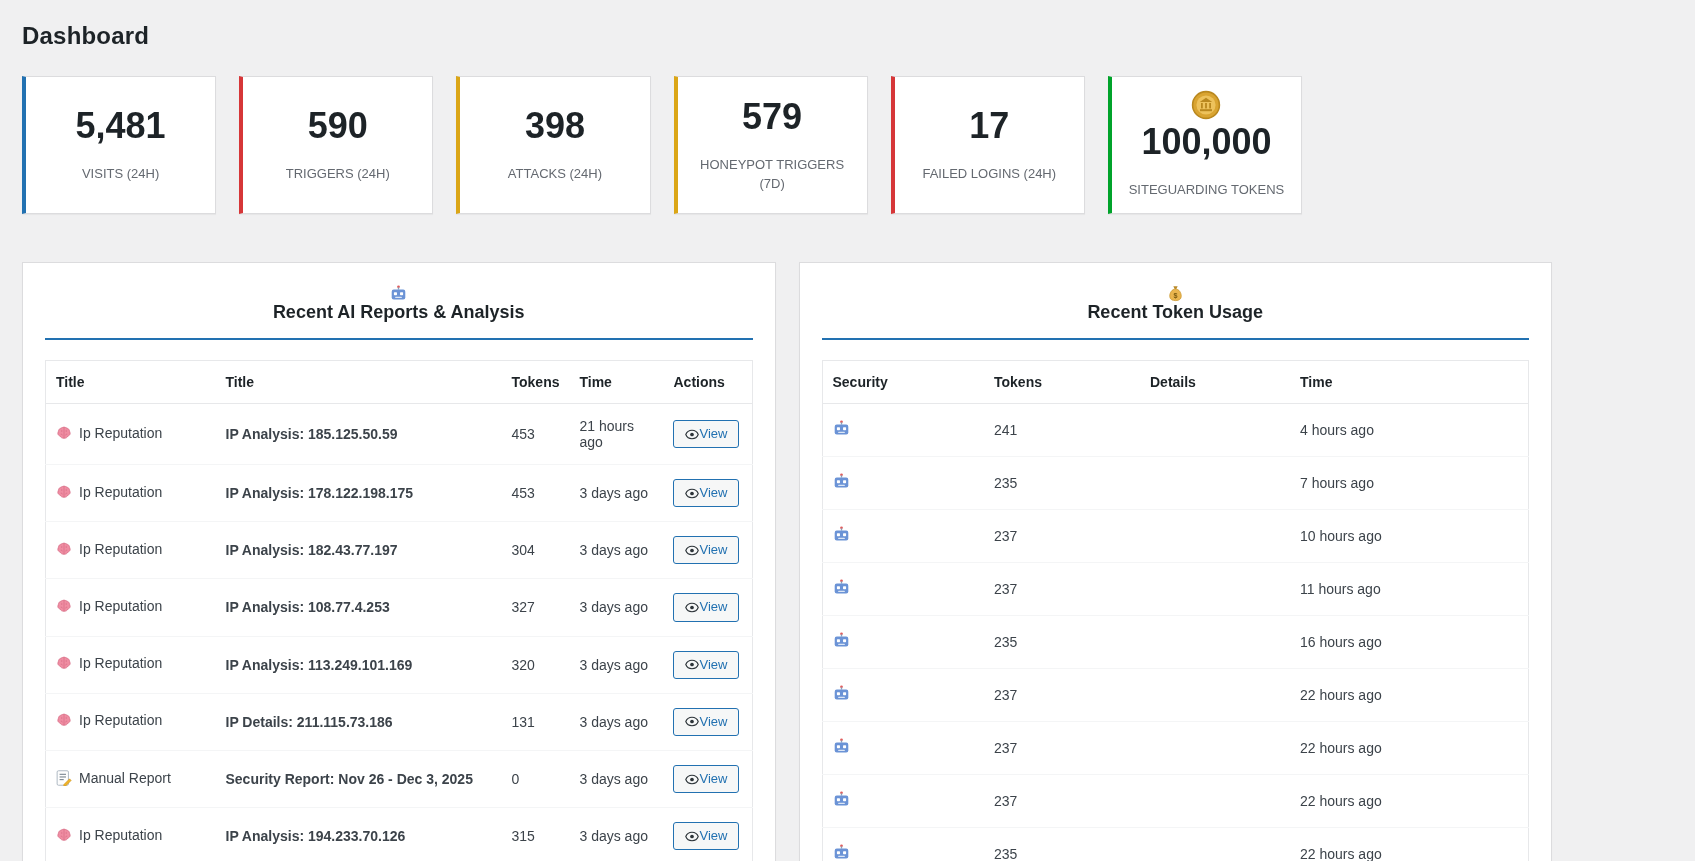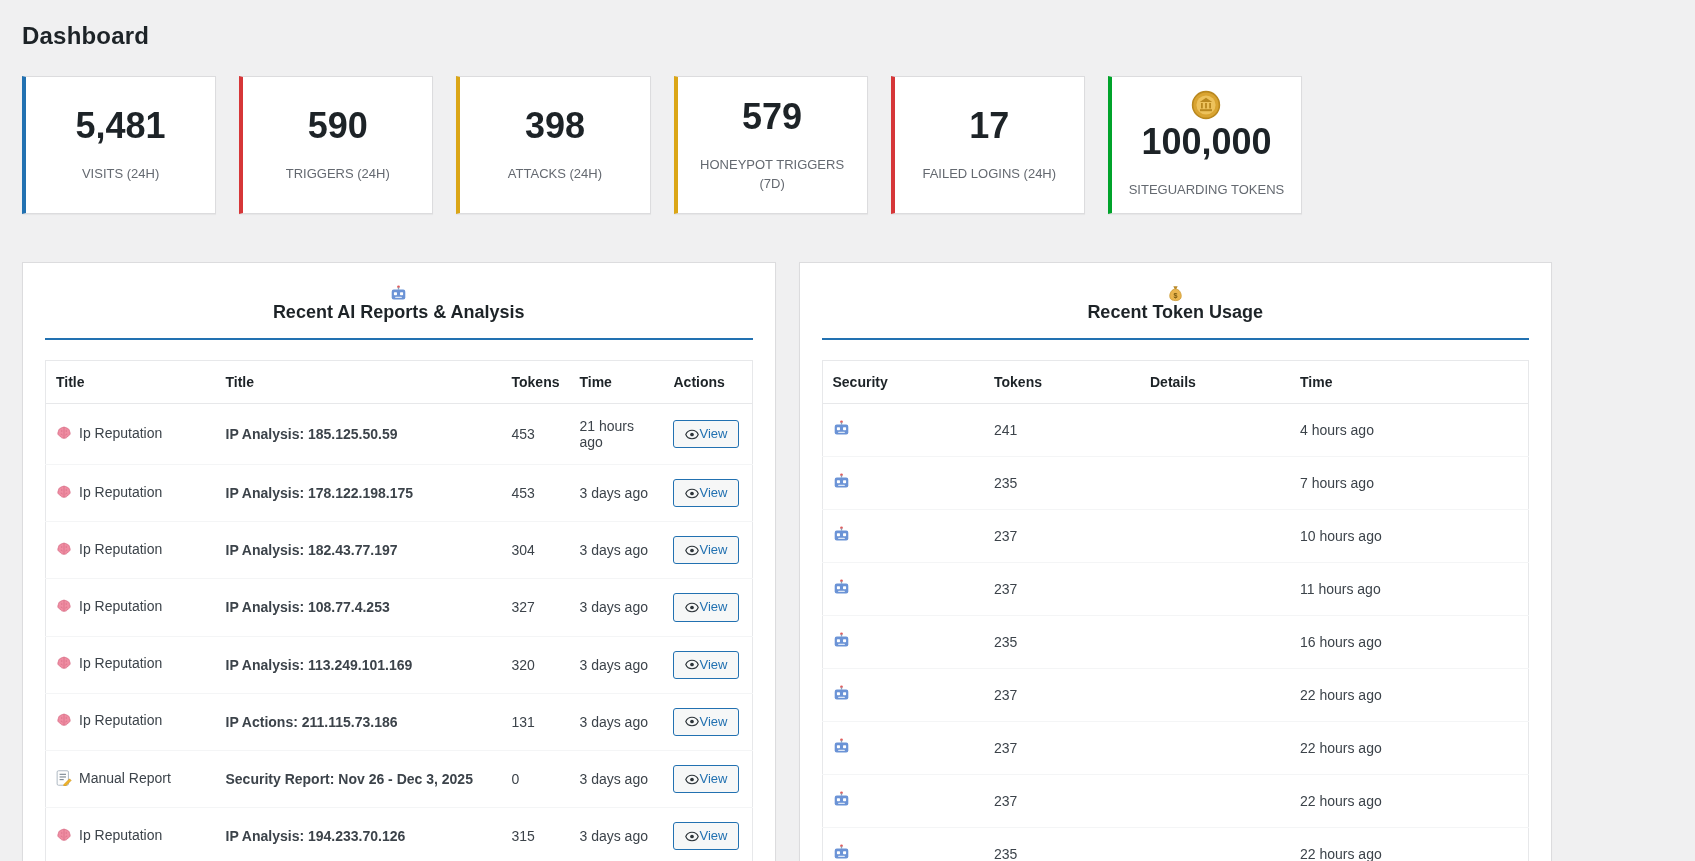--- a/index.html
+++ b/index.html
@@ -244,7 +244,7 @@
                     <path d="M10 2.6c-1.8 0-2.4 1-3.8 1.4C4.6 4.5 3.2 5.6 3.2 7.4c0 .9-.9 1.5-.9 3 0 1.9 1.4 3 2.9 3.4.5 1.6 2.2 2.8 4.8 2.8s4.3-1.2 4.8-2.8c1.5-.4 2.9-1.5 2.9-3.4 0-1.5-.9-2.1-.9-3 0-1.8-1.4-2.9-3-3.4C12.4 3.6 11.8 2.6 10 2.6z" fill="#ef8da2" stroke="#d86d86" stroke-width="1"></path>
                     <path d="M10 3v13.4M6.5 6c1 .8 1 2 .2 2.8M13.5 6c-1 .8-1 2-.2 2.8M6 11.5c1.2-.2 2 .4 2.2 1.5M14 11.5c-1.2-.2-2 .4-2.2 1.5" fill="none" stroke="#d86d86" stroke-width=".9"></path>
                   </svg></span><span>Ip Reputation</span></td>
-              <td class="title-cell">IP Actions: 211.115.73.186</td>
+              <td class="title-cell">IP Details: 211.115.73.186</td>
               <td>131</td>
               <td class="time-cell">3 days ago</td>
               <td class="actions-cell"><button class="view-btn">

